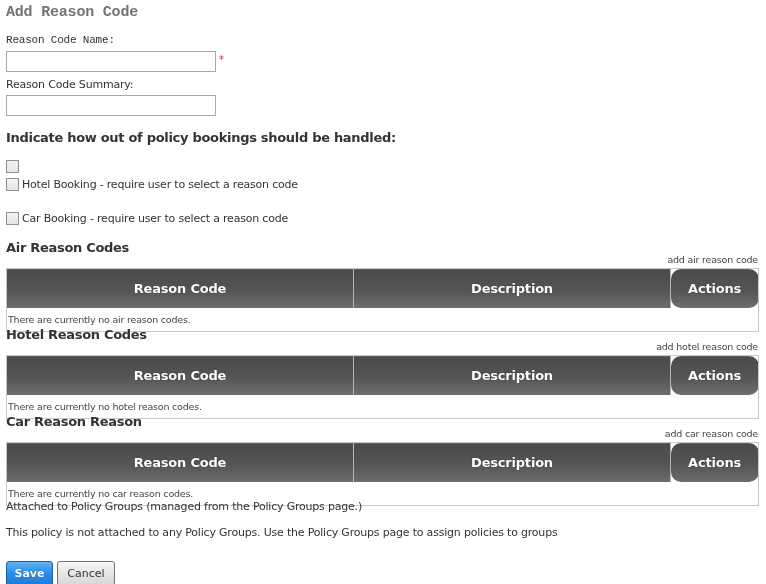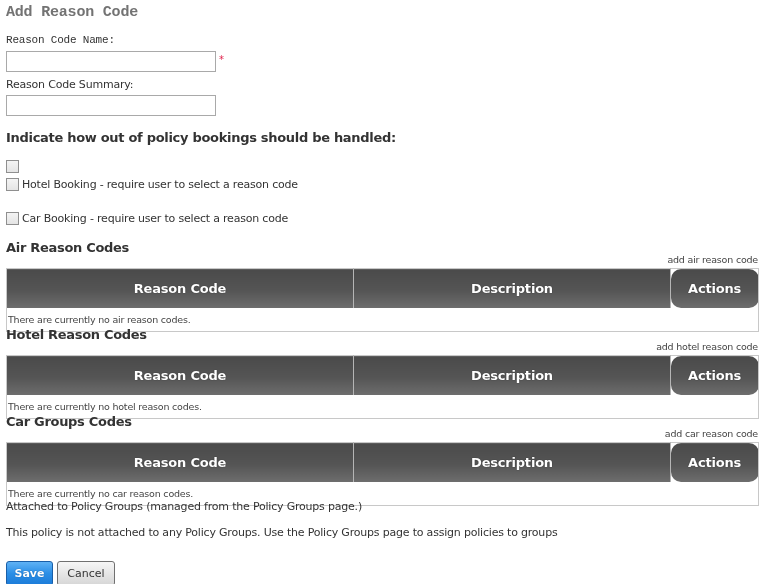--- a/index.html
+++ b/index.html
@@ -133,7 +133,7 @@
   </tbody>
 </table>
 
-<h3 class="block-title" style="top:414px;">Car Groups Codes</h3>
+<h3 class="block-title" style="top:414px;">Car Reason Reason</h3>
 <a class="add-link" style="top:428px;" href="#">add car reason code</a>
 <table class="grid" style="top:442px;">
   <thead>

